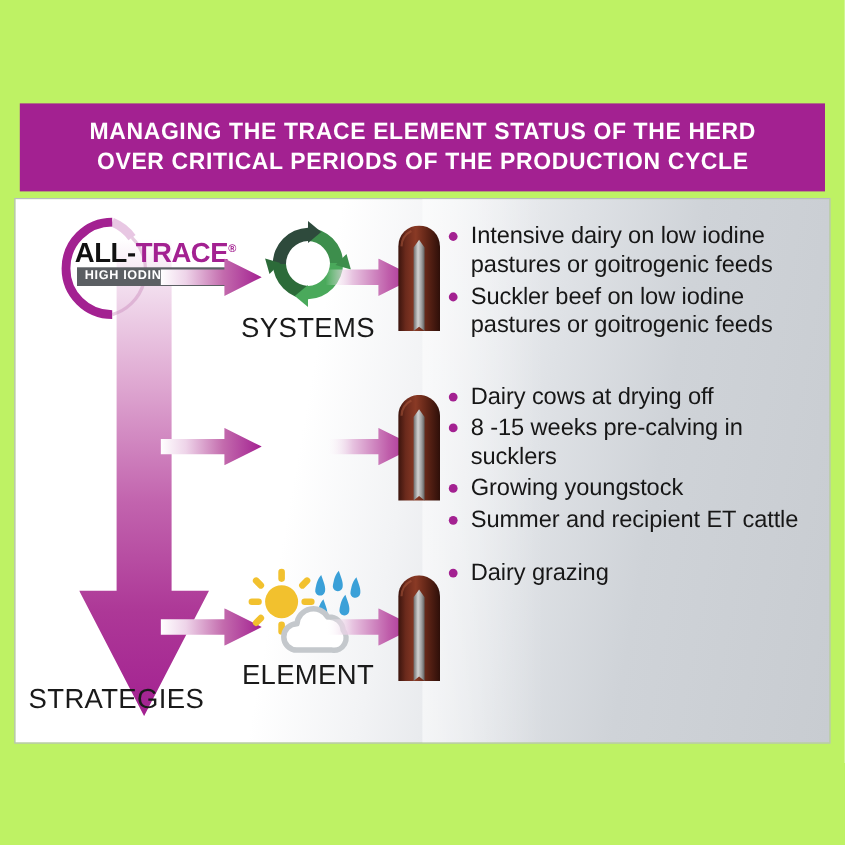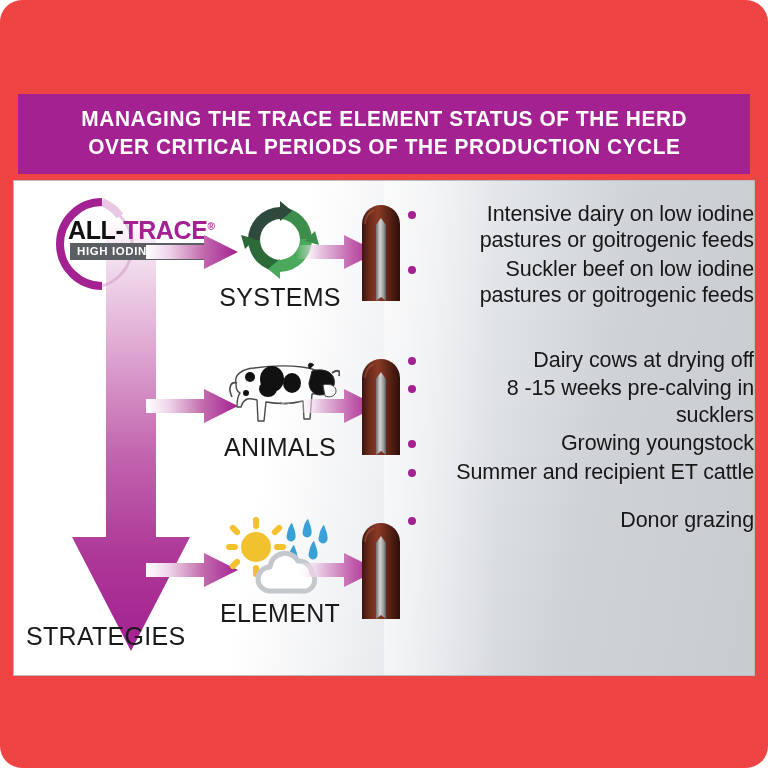--- a/index.html
+++ b/index.html
@@ -9,7 +9,7 @@
     font-family:"Liberation Sans", sans-serif;
     overflow:hidden;
   }
-  #canvas{position:relative;width:768px;height:768px;background:#ef4444;border-radius:22px;}
+  #canvas{position:relative;width:768px;height:768px;background:#bef264;}
 
   
   #header-bar{

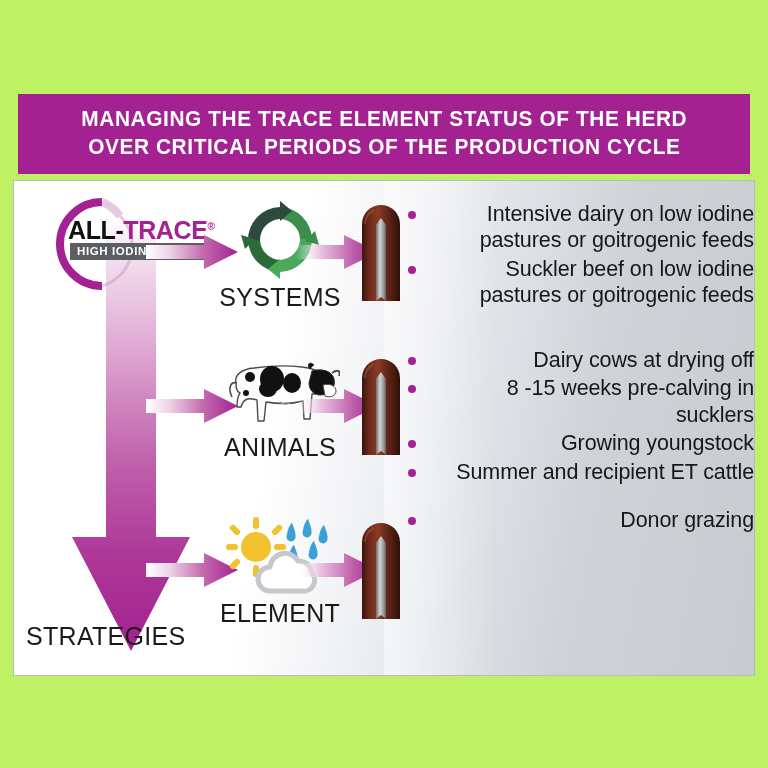--- a/index.html
+++ b/index.html
@@ -82,7 +82,7 @@
   .bolus{position:absolute;width:38px;height:98px;}
 
   
-  .bullets{position:absolute;left:390px;width:350px;text-align:right;}
+  .bullets{position:absolute;left:390px;width:350px;}
   .bullets ul{margin:0;padding:0;list-style:none;}
   .bullets li{
     position:relative;

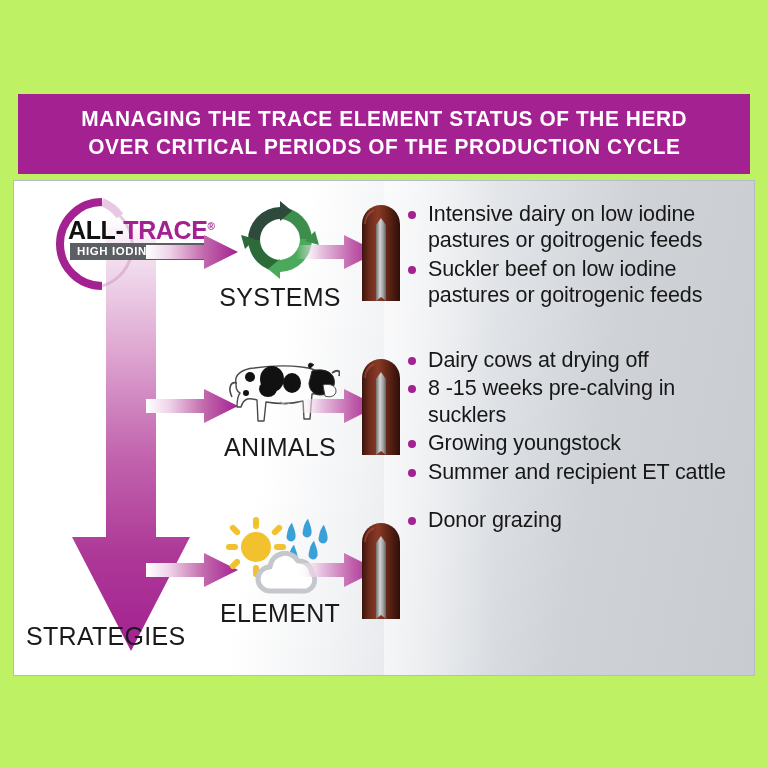--- a/index.html
+++ b/index.html
@@ -227,32 +227,6 @@
         <path d="M0,10 L58,10 L58,0 L92,17 L58,34 L58,24 L0,24 Z" fill="url(#ag2)"></path>
       </svg>
 
-      <div class="icon-block" style="left:192px;top:4px;width:148px;">
-        <svg width="120" height="76" viewBox="0 0 120 76">
-
-          <path d="M16,30 C14,22 22,16 34,15 C48,13 66,12 82,14 C92,15 100,18 104,24
-                   C107,29 106,34 103,37 C100,40 96,41 92,41
-                   L90,66 L84,66 L83,48 C72,51 58,51 46,49 L44,68 L38,68 L37,47
-                   C30,45 24,44 21,54 L17,54 C17,44 20,40 20,40 C16,38 16,34 16,30 Z" fill="#FDFDFD" stroke="#4A4A4A" stroke-width="1.4" stroke-linejoin="round"></path>
-
-          <ellipse cx="52" cy="26" rx="12" ry="13" fill="#111111"></ellipse>
-          <ellipse cx="48" cy="36" rx="9" ry="8" fill="#111111"></ellipse>
-          <ellipse cx="72" cy="30" rx="9" ry="10" fill="#111111"></ellipse>
-          <ellipse cx="30" cy="24" rx="5" ry="5" fill="#111111"></ellipse>
-          <ellipse cx="26" cy="40" rx="3" ry="3" fill="#111111"></ellipse>
-
-          <path d="M92,18 C102,15 112,18 114,26 C116,34 110,42 100,42 C93,42 89,36 89,30 Z" fill="#111111" stroke="#2A2A2A" stroke-width="1"></path>
-          <path d="M103,32 C110,30 116,33 116,38 C116,43 110,45 105,43 Z" fill="#FDFDFD" stroke="#4A4A4A" stroke-width="1"></path>
-
-          <path d="M112,20 C118,16 121,18 119,23" fill="none" stroke="#4A4A4A" stroke-width="2"></path>
-          <path d="M90,16 C86,11 90,8 94,12" fill="#111111" stroke="#2A2A2A" stroke-width="1"></path>
-
-          <path d="M17,30 C10,28 8,36 12,44" fill="none" stroke="#4A4A4A" stroke-width="1.6"></path>
-
-          <path d="M60,49 C64,52 68,52 70,49" fill="none" stroke="#9A9A9A" stroke-width="1.2"></path>
-        </svg>
-        <div class="icon-label">ANIMALS</div>
-      </div>
 
       <svg class="sm-arrow" style="left:282px;top:40px;width:82px;height:34px;" viewBox="0 0 82 34">
         <defs>

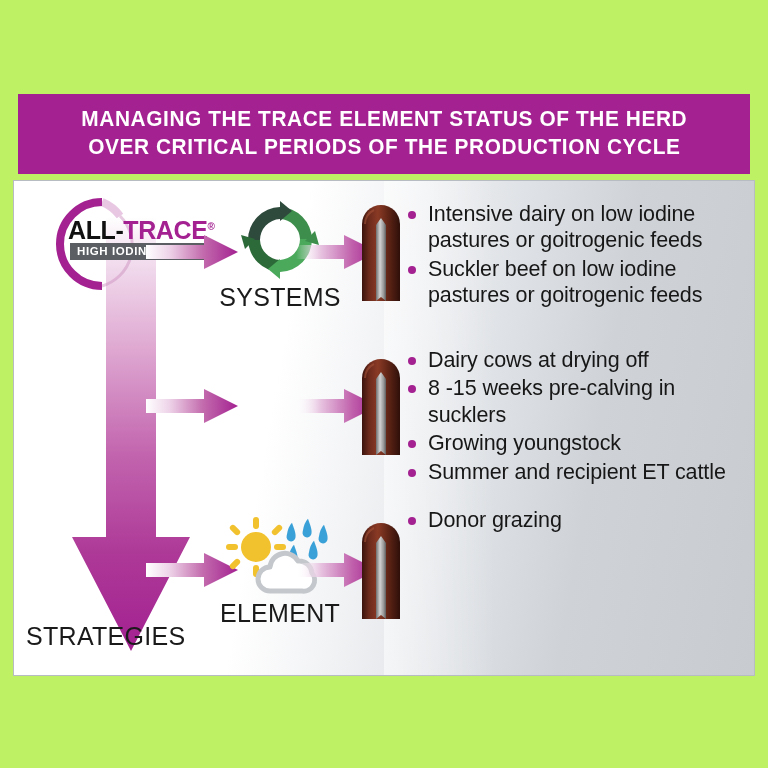--- a/index.html
+++ b/index.html
@@ -320,7 +320,7 @@
 
       <div class="bullets" style="top:-4px;">
         <ul>
-          <li>Donor grazing</li>
+          <li>Dairy grazing</li>
         </ul>
       </div>
     </div>

